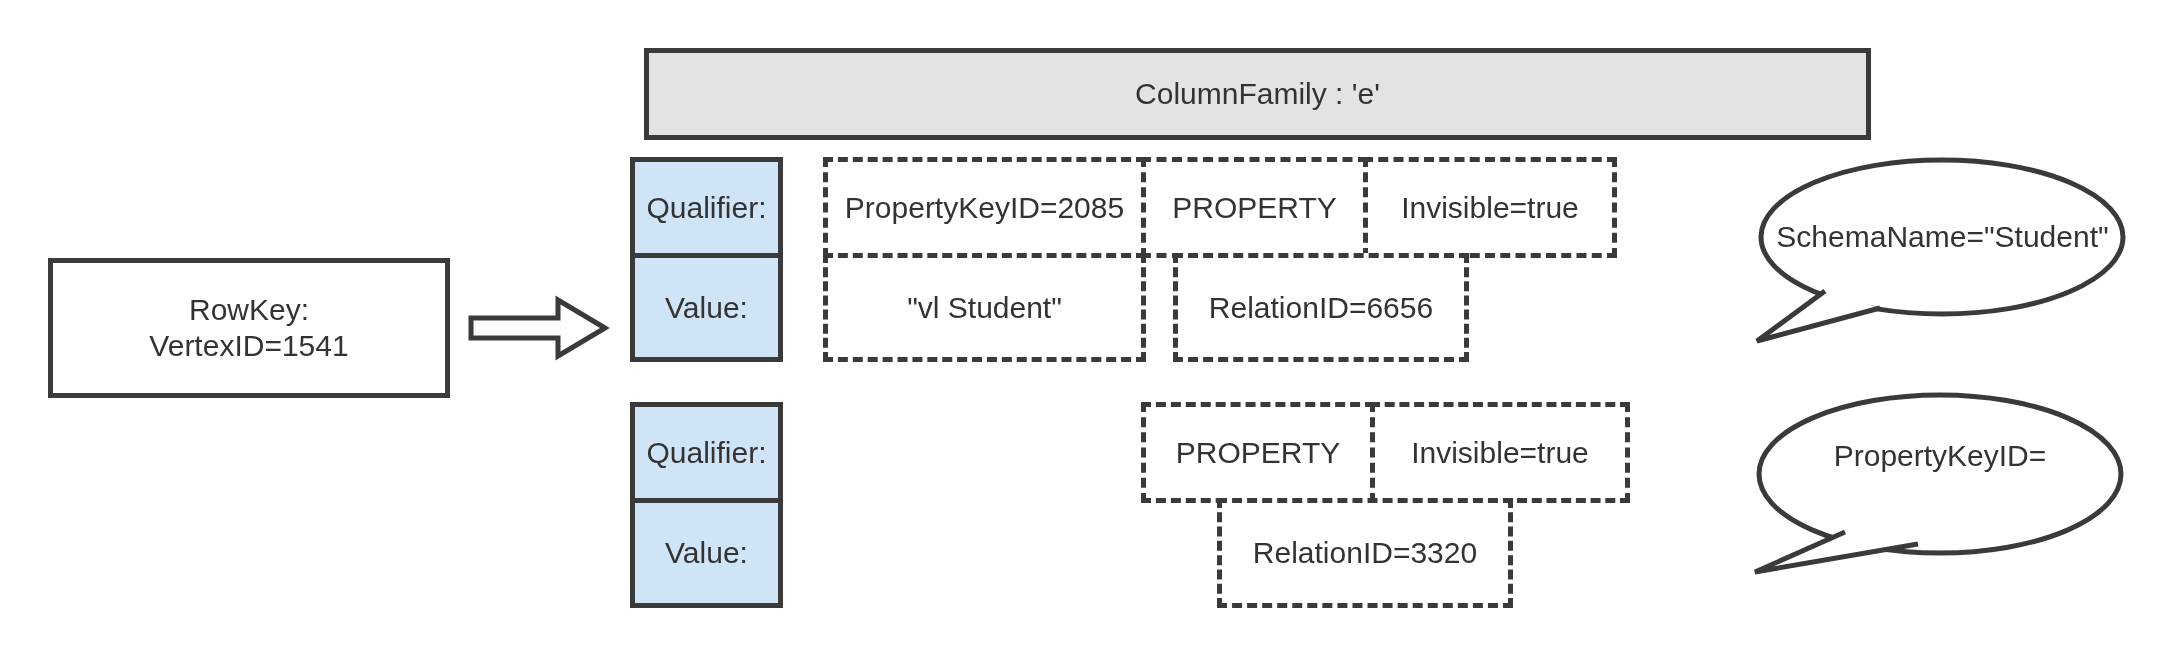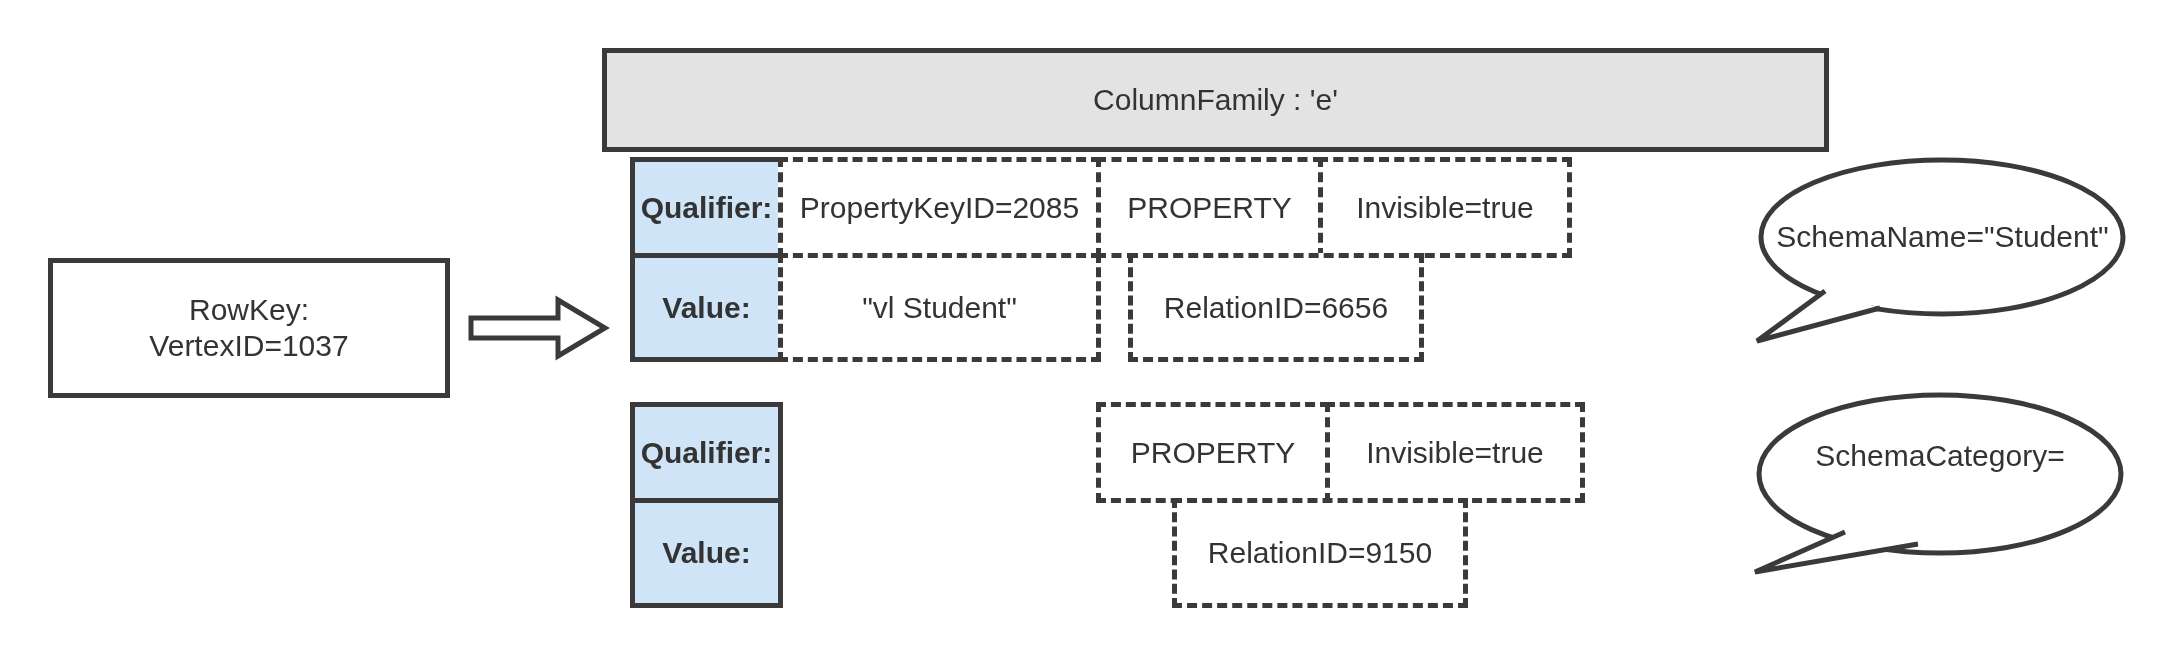--- a/index.html
+++ b/index.html
@@ -65,7 +65,7 @@
     <polygon points="3,22 90,22 90,4 137,32 90,60 90,42 3,42" fill="#ffffff" stroke="#3a3a3a" stroke-width="5" stroke-linejoin="miter"></polygon>
   </svg>
 
-  <div class="box graycell" style="left:602px;top:48px;width:1227px;height:104px;">
+  <div class="box graycell" style="left:644px;top:48px;width:1227px;height:92px;">
     <span>ColumnFamily : 'e'</span>
   </div>
 

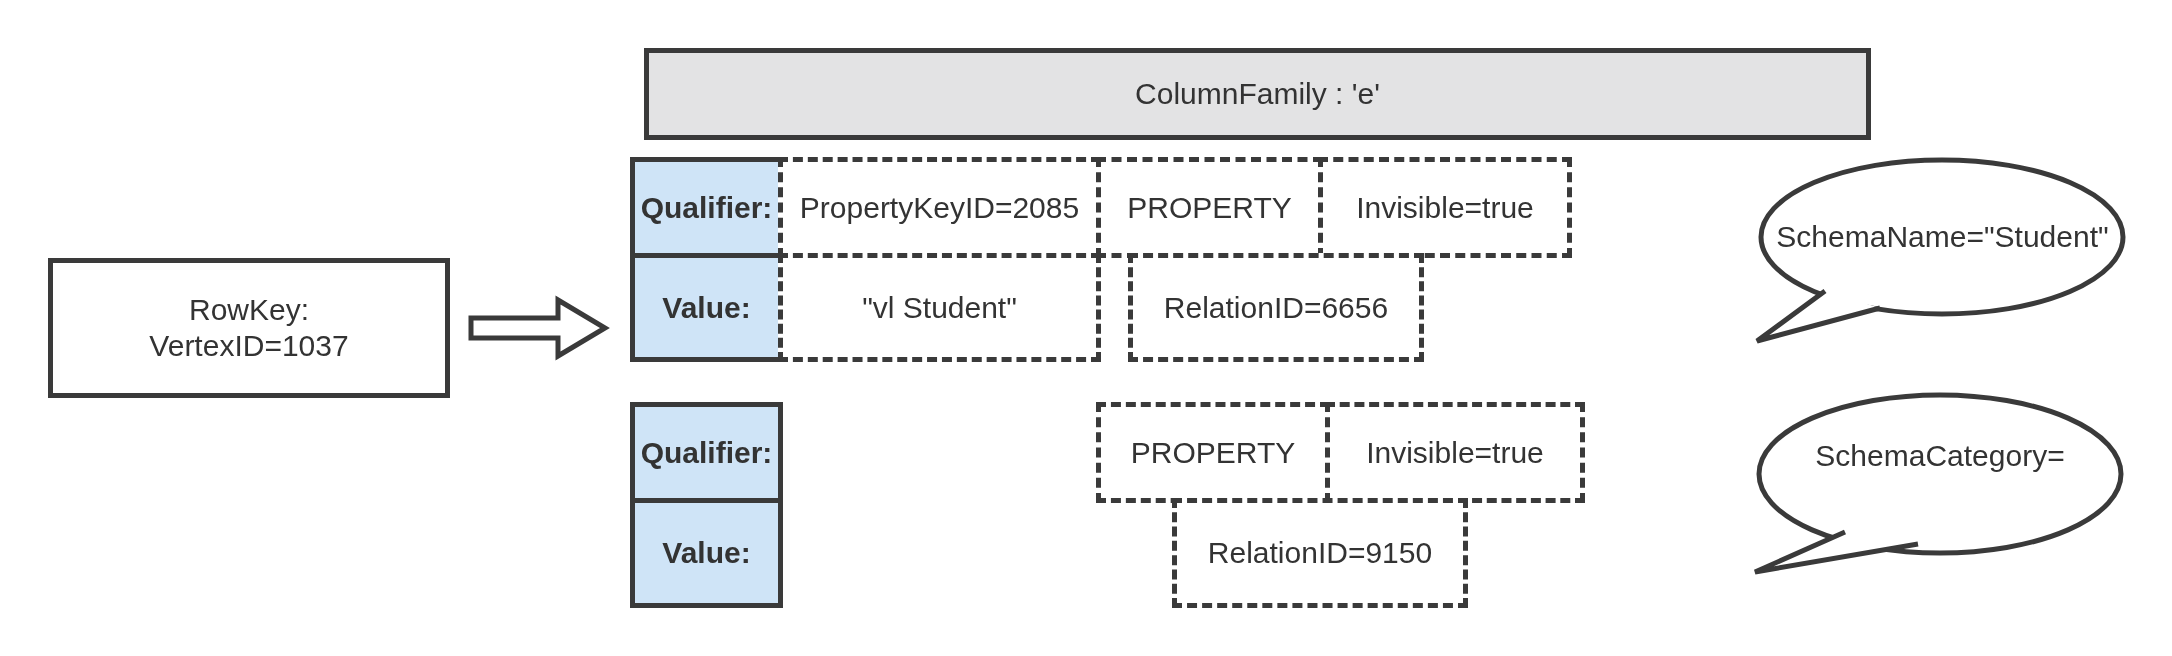--- a/index.html
+++ b/index.html
@@ -29,7 +29,7 @@
   }
   .solid{border:5px solid var(--border);}
   .dashed{border:5px dashed var(--border);}
-  .bluecell{background:var(--blue);border:5px solid var(--border);font-weight:bold;}
+  .bluecell{background:var(--blue);border:5px solid var(--border);}
   .graycell{background:var(--gray);border:5px solid var(--border);}
   .wrap{word-break:break-all;padding:0 6px;}
   .bubble-text{

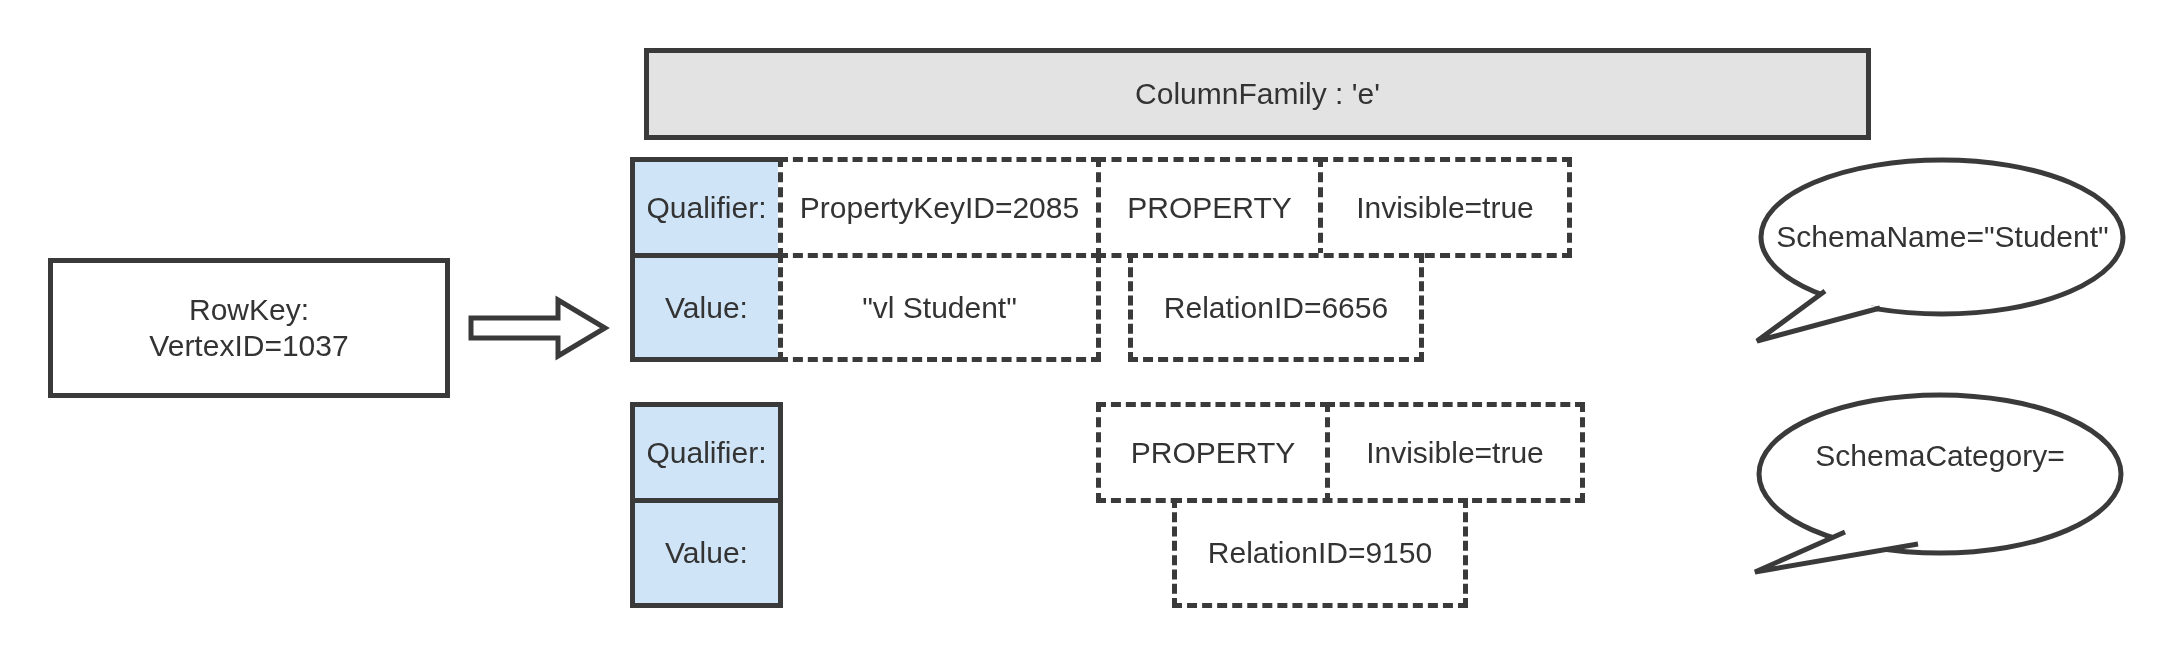--- a/index.html
+++ b/index.html
@@ -28,7 +28,7 @@
     background:#ffffff;
   }
   .solid{border:5px solid var(--border);}
-  .dashed{border:5px dashed var(--border);}
+  .dashed{border:5px dashed var(--border);margin-left:45px;}
   .bluecell{background:var(--blue);border:5px solid var(--border);}
   .graycell{background:var(--gray);border:5px solid var(--border);}
   .wrap{word-break:break-all;padding:0 6px;}

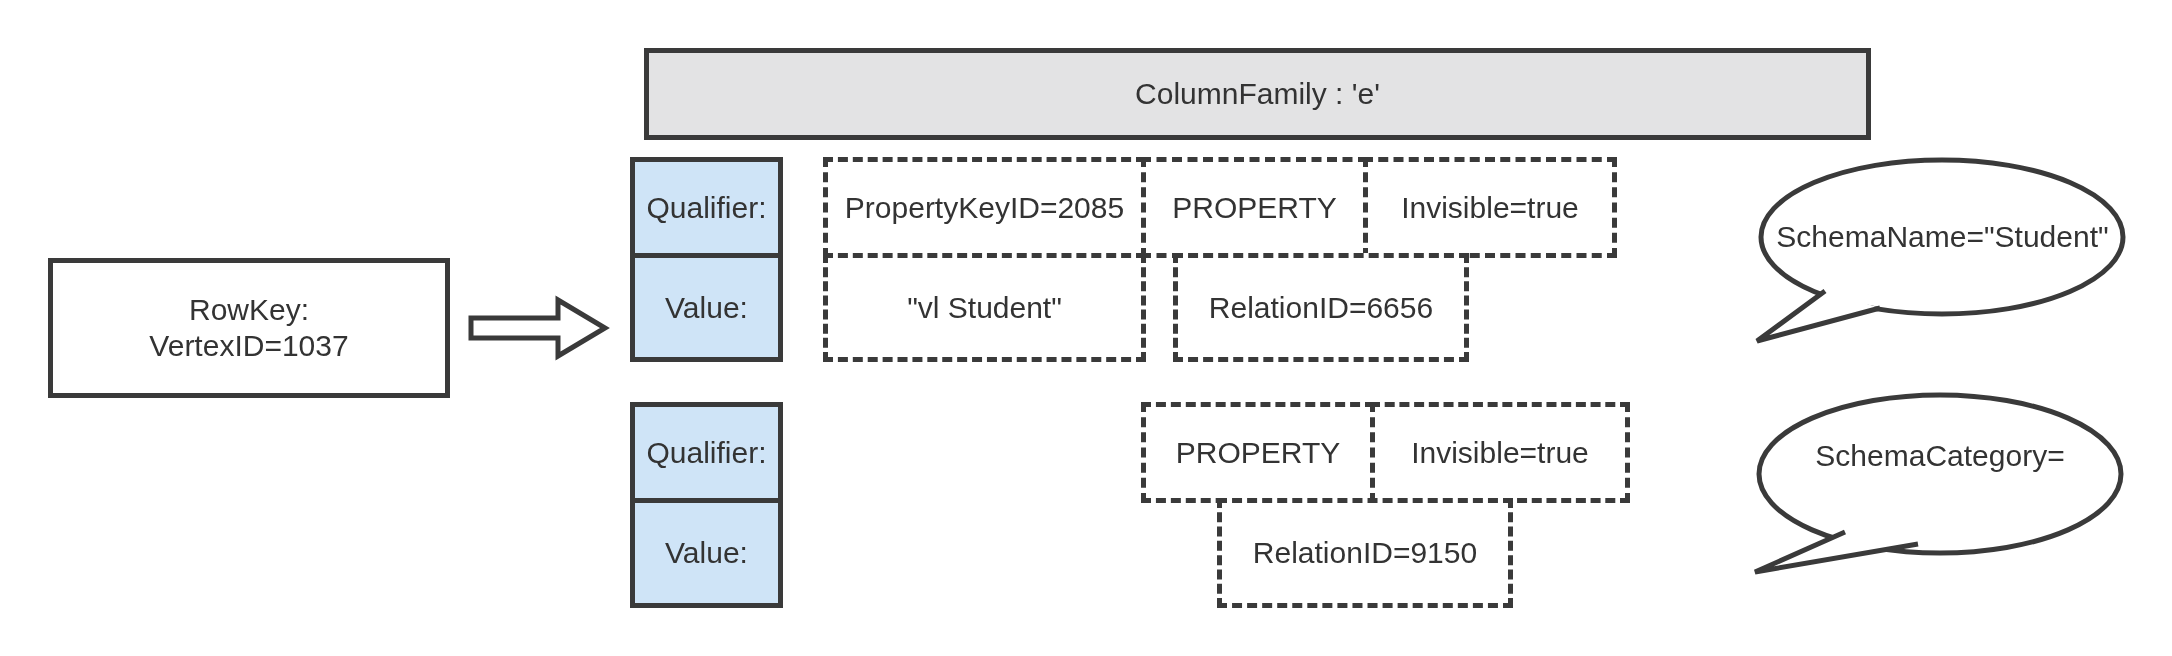--- a/index.html
+++ b/index.html
@@ -58,7 +58,7 @@
 
   <div class="box solid" style="left:48px;top:258px;width:402px;height:140px;flex-direction:column;">
     <div>RowKey:</div>
-    <div>VertexID=1037</div>
+    <div>VertexID=1541</div>
   </div>
 
   <svg style="left:468px;top:296px;" width="142" height="64" viewBox="0 0 142 64">

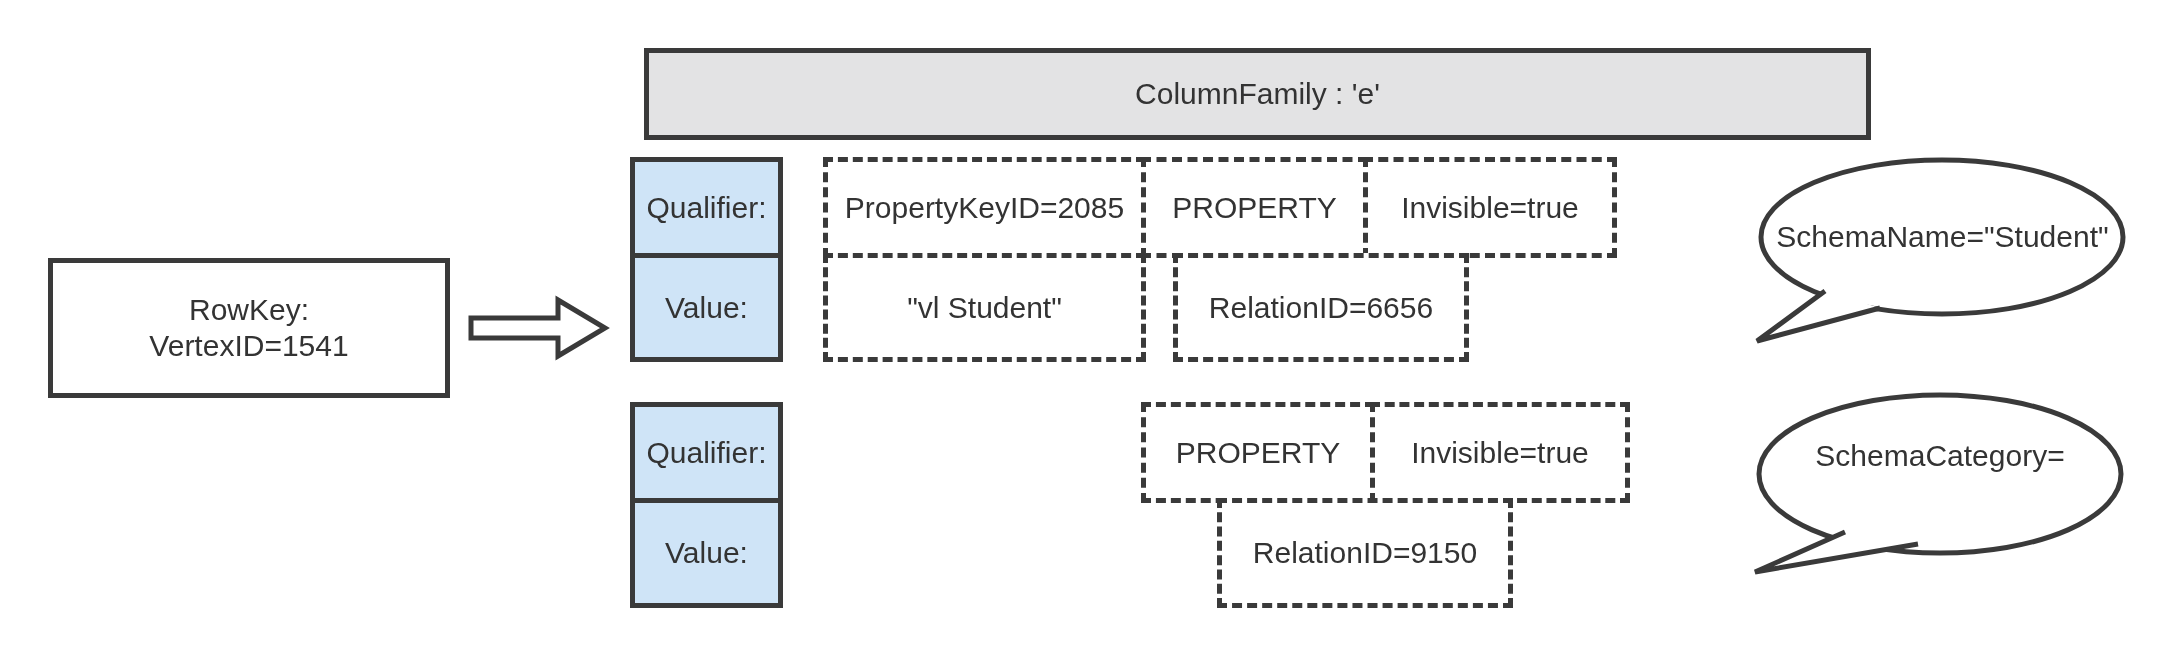--- a/index.html
+++ b/index.html
@@ -122,7 +122,7 @@
     <path d="M 185 142 L 95 182 L 258 154" fill="#ffffff" stroke="#3a3a3a" stroke-width="5" stroke-linejoin="miter"></path>
   </svg>
   <div class="bubble-text" style="left:1765px;top:438px;width:350px;">
-    <div>SchemaCategory=</div>
+    <div>PropertyKeyID=</div>
   </div>
 
 

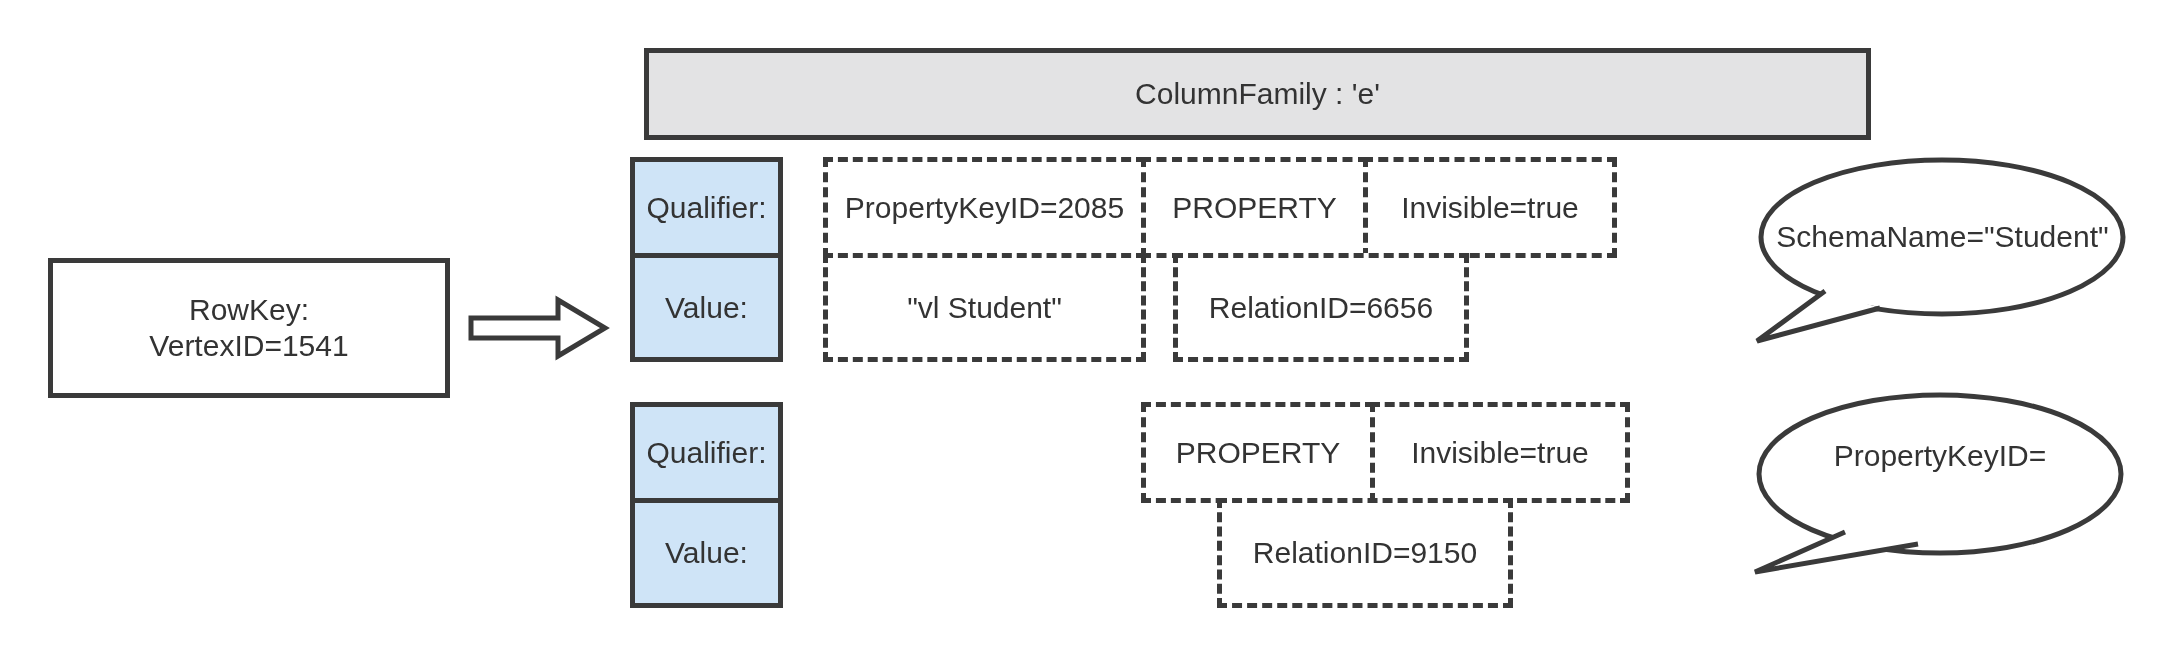--- a/index.html
+++ b/index.html
@@ -106,7 +106,7 @@
     <span>Value:</span>
   </div>
   <div class="box dashed" style="left:1172px;top:498px;width:296px;height:110px;">
-    <span>RelationID=9150</span>
+    <span>RelationID=3320</span>
   </div>
 
   <svg style="left:1745px;top:153px;" width="395" height="205" viewBox="0 0 395 205">

